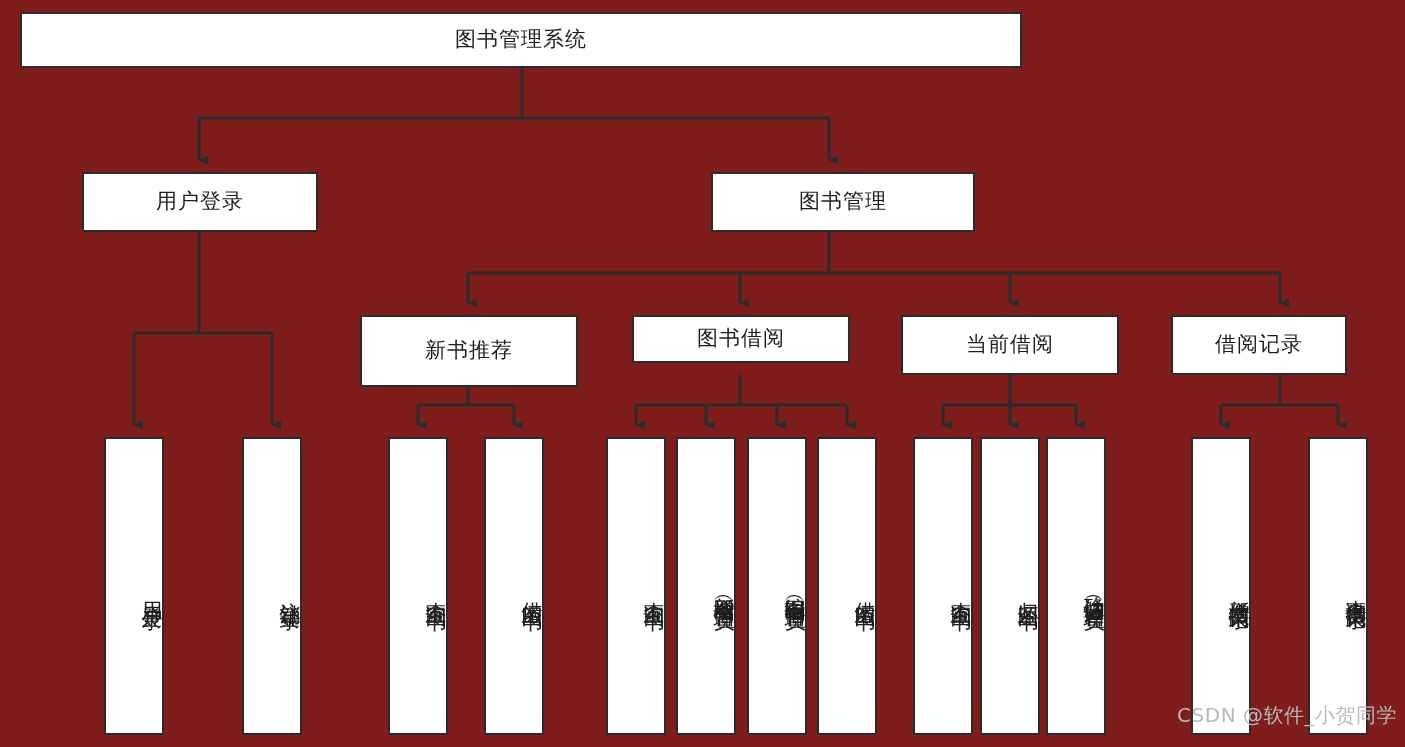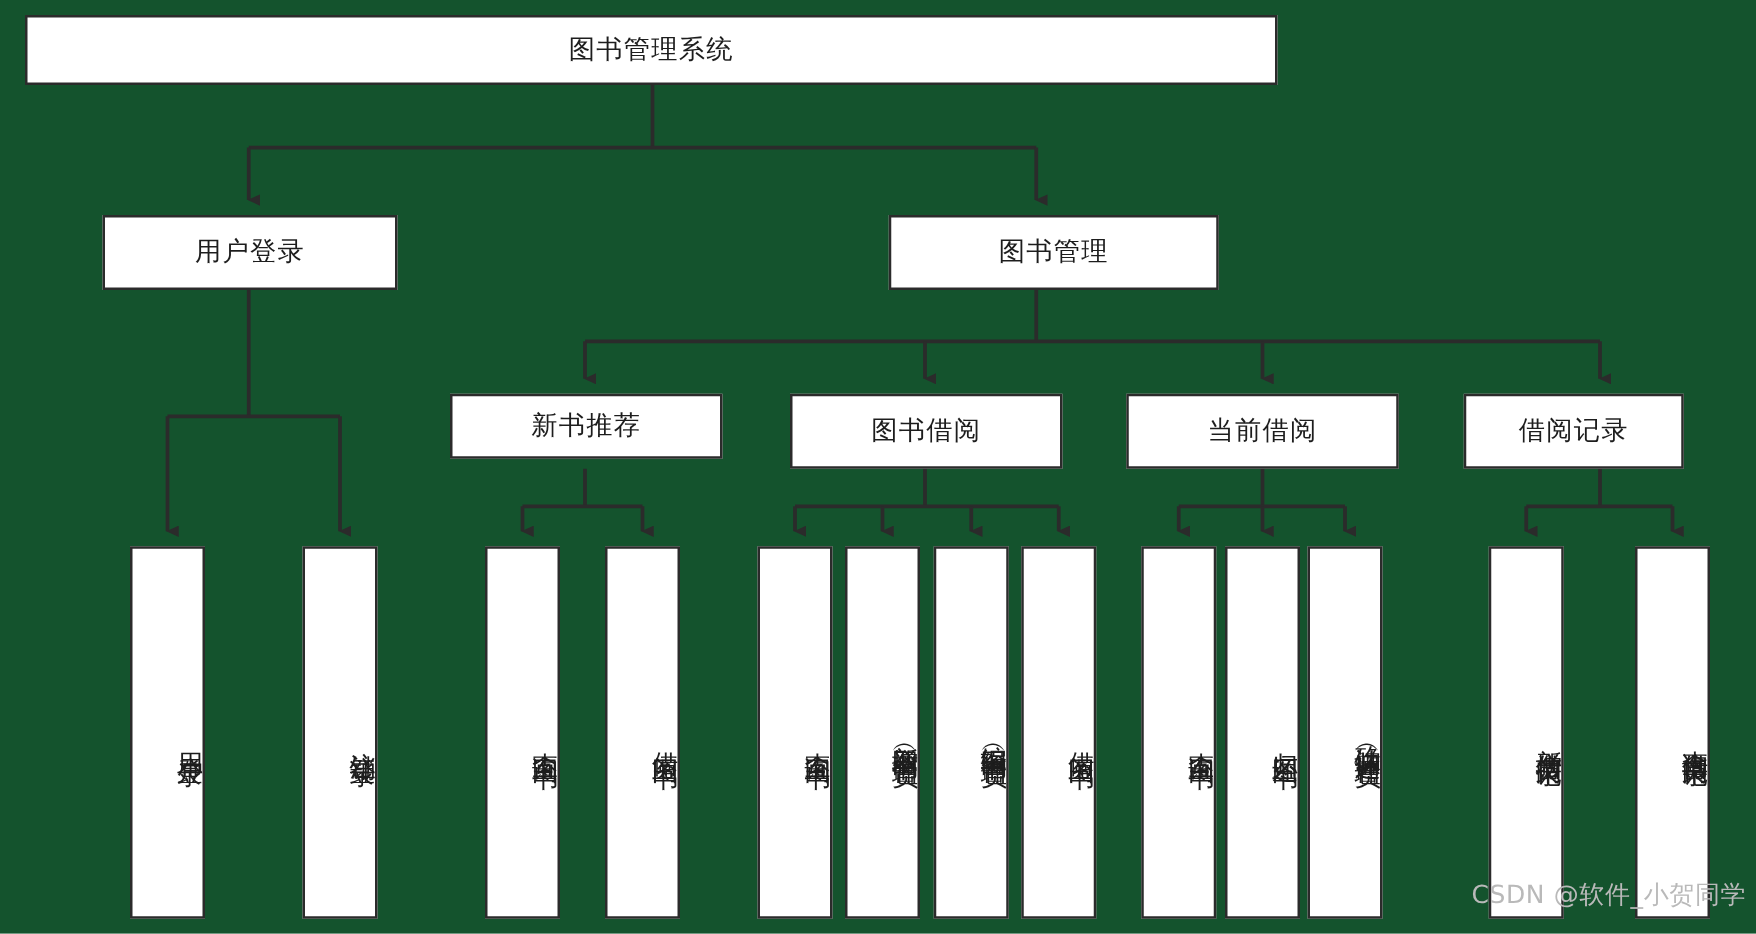--- a/index.html
+++ b/index.html
@@ -14,7 +14,7 @@
     position: relative;
     width: 1405px;
     height: 747px;
-    background: #14532d;
+    background: #7f1d1d;
     overflow: hidden;
   }
   svg.edges {

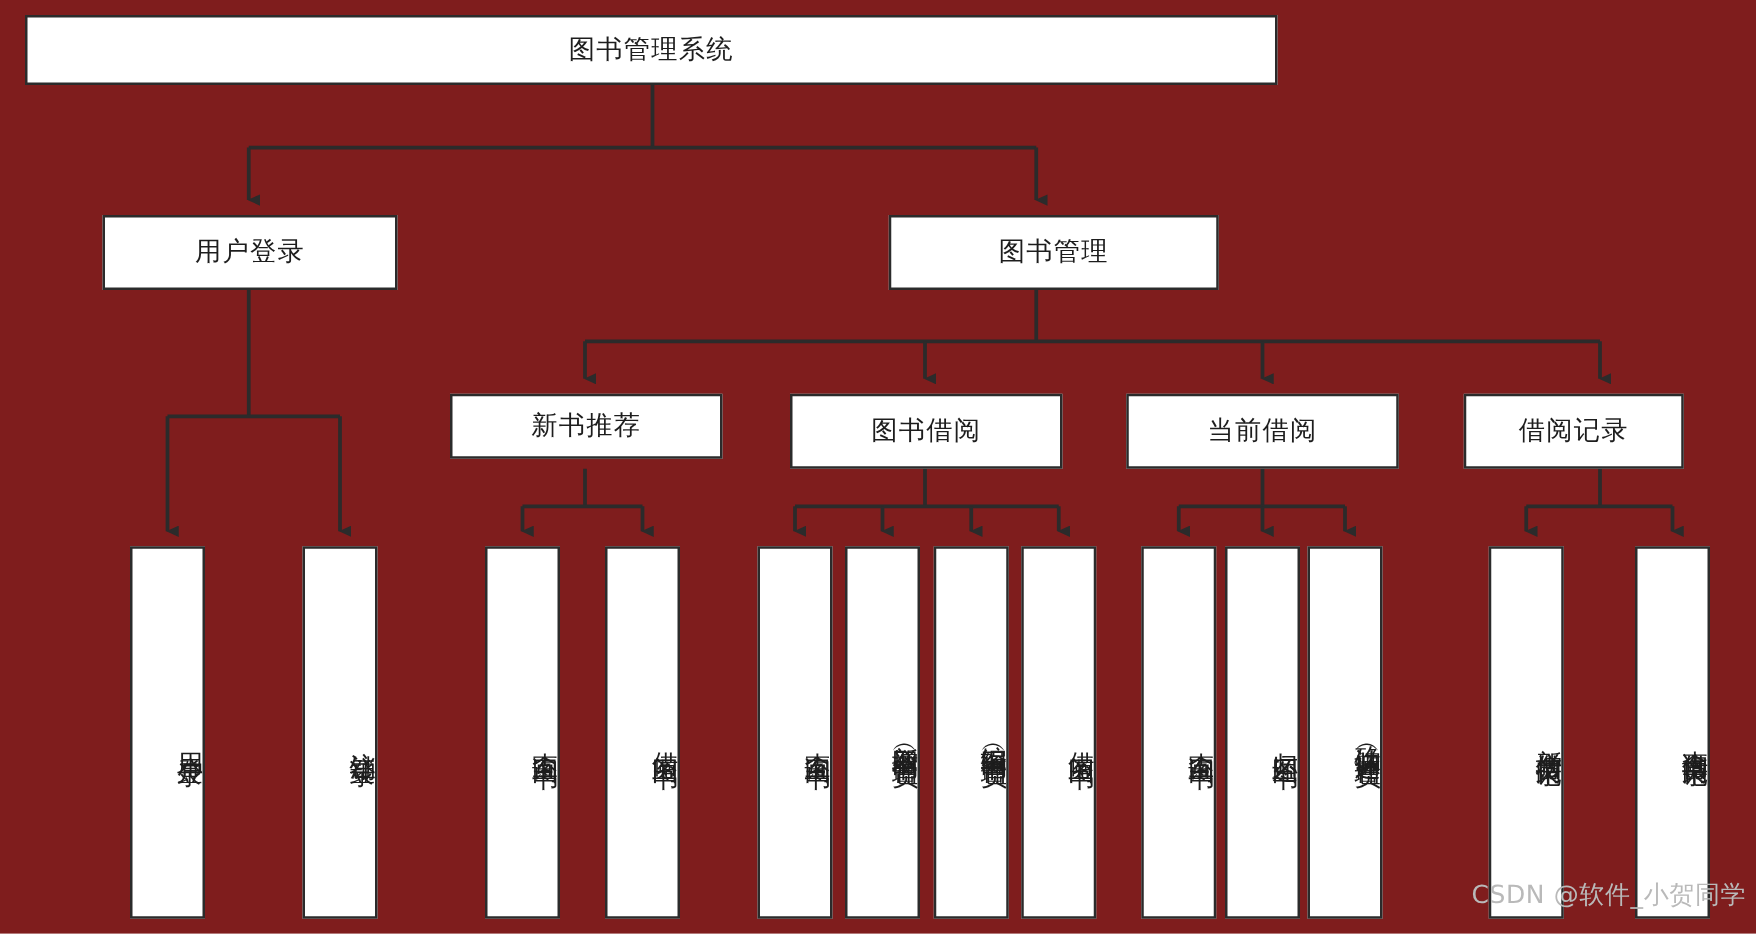--- a/index.html
+++ b/index.html
@@ -134,7 +134,7 @@
     <span class="node-label">图书管理</span>
   </div>
 
-  <div class="node horizontal" style="left:360px; top:315px; width:218px; height:52px;">
+  <div class="node horizontal" style="left:360px; top:315px; width:218px; height:72px;">
     <span class="node-label">新书推荐</span>
   </div>
   <div class="node horizontal" style="left:632px; top:315px; width:218px; height:60px;">

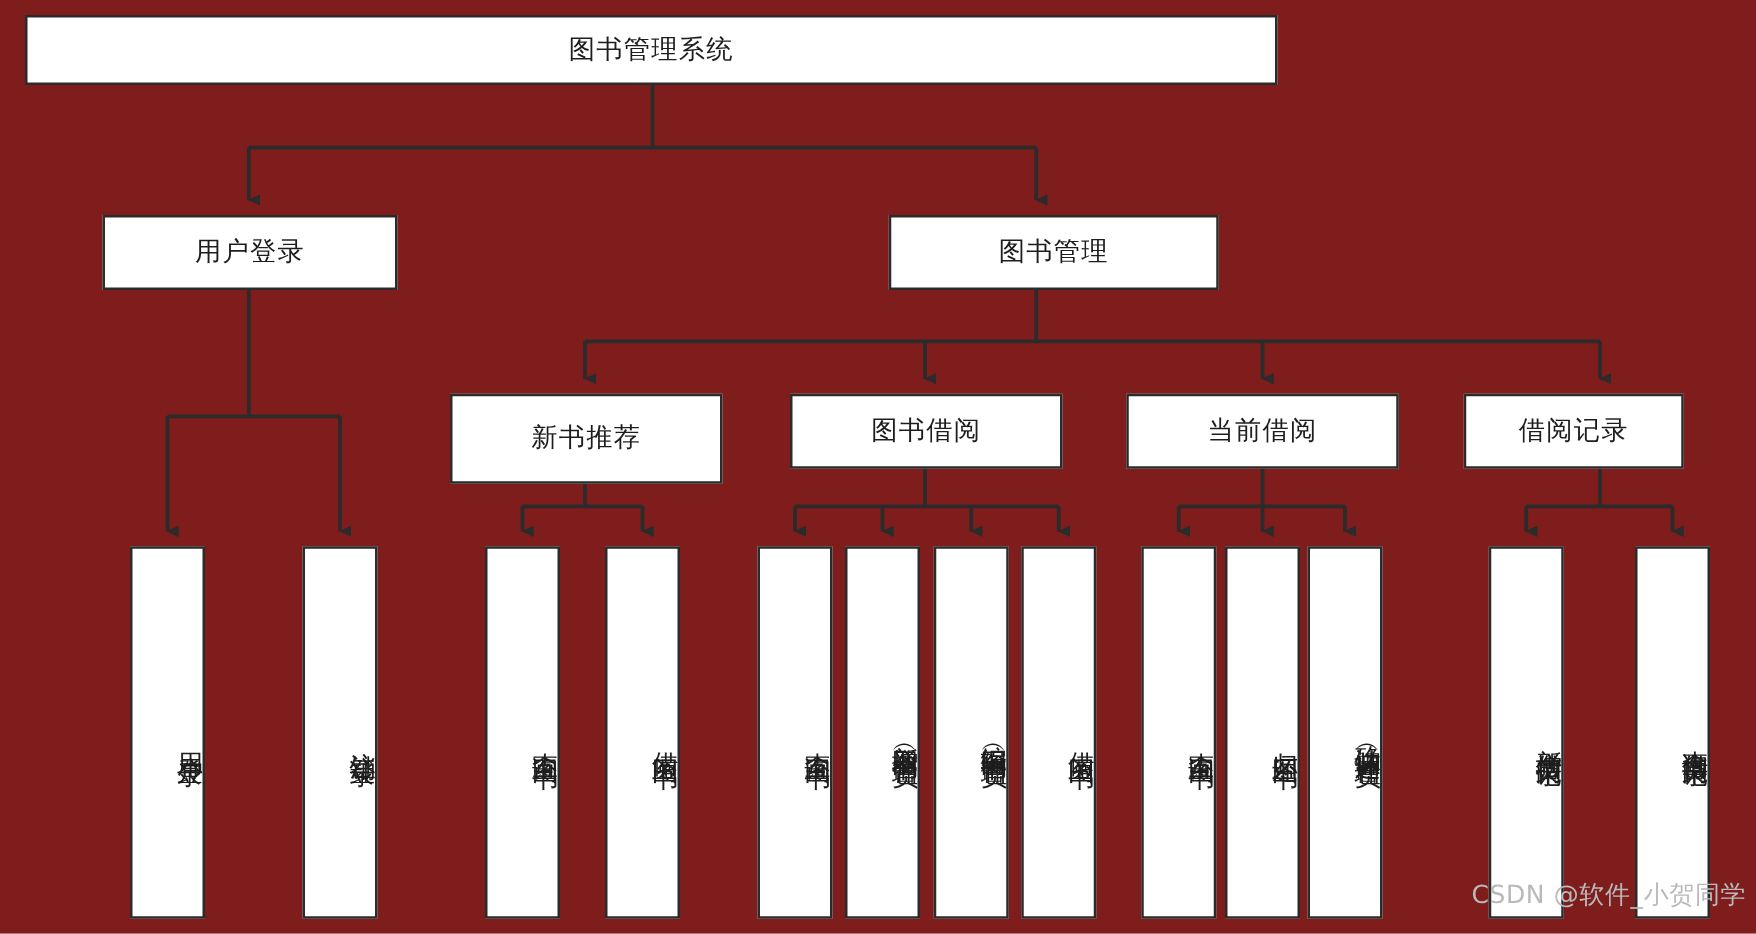--- a/index.html
+++ b/index.html
@@ -137,7 +137,7 @@
   <div class="node horizontal" style="left:360px; top:315px; width:218px; height:72px;">
     <span class="node-label">新书推荐</span>
   </div>
-  <div class="node horizontal" style="left:632px; top:315px; width:218px; height:60px;">
+  <div class="node horizontal" style="left:632px; top:315px; width:218px; height:48px;">
     <span class="node-label">图书借阅</span>
   </div>
   <div class="node horizontal" style="left:901px; top:315px; width:218px; height:60px;">

